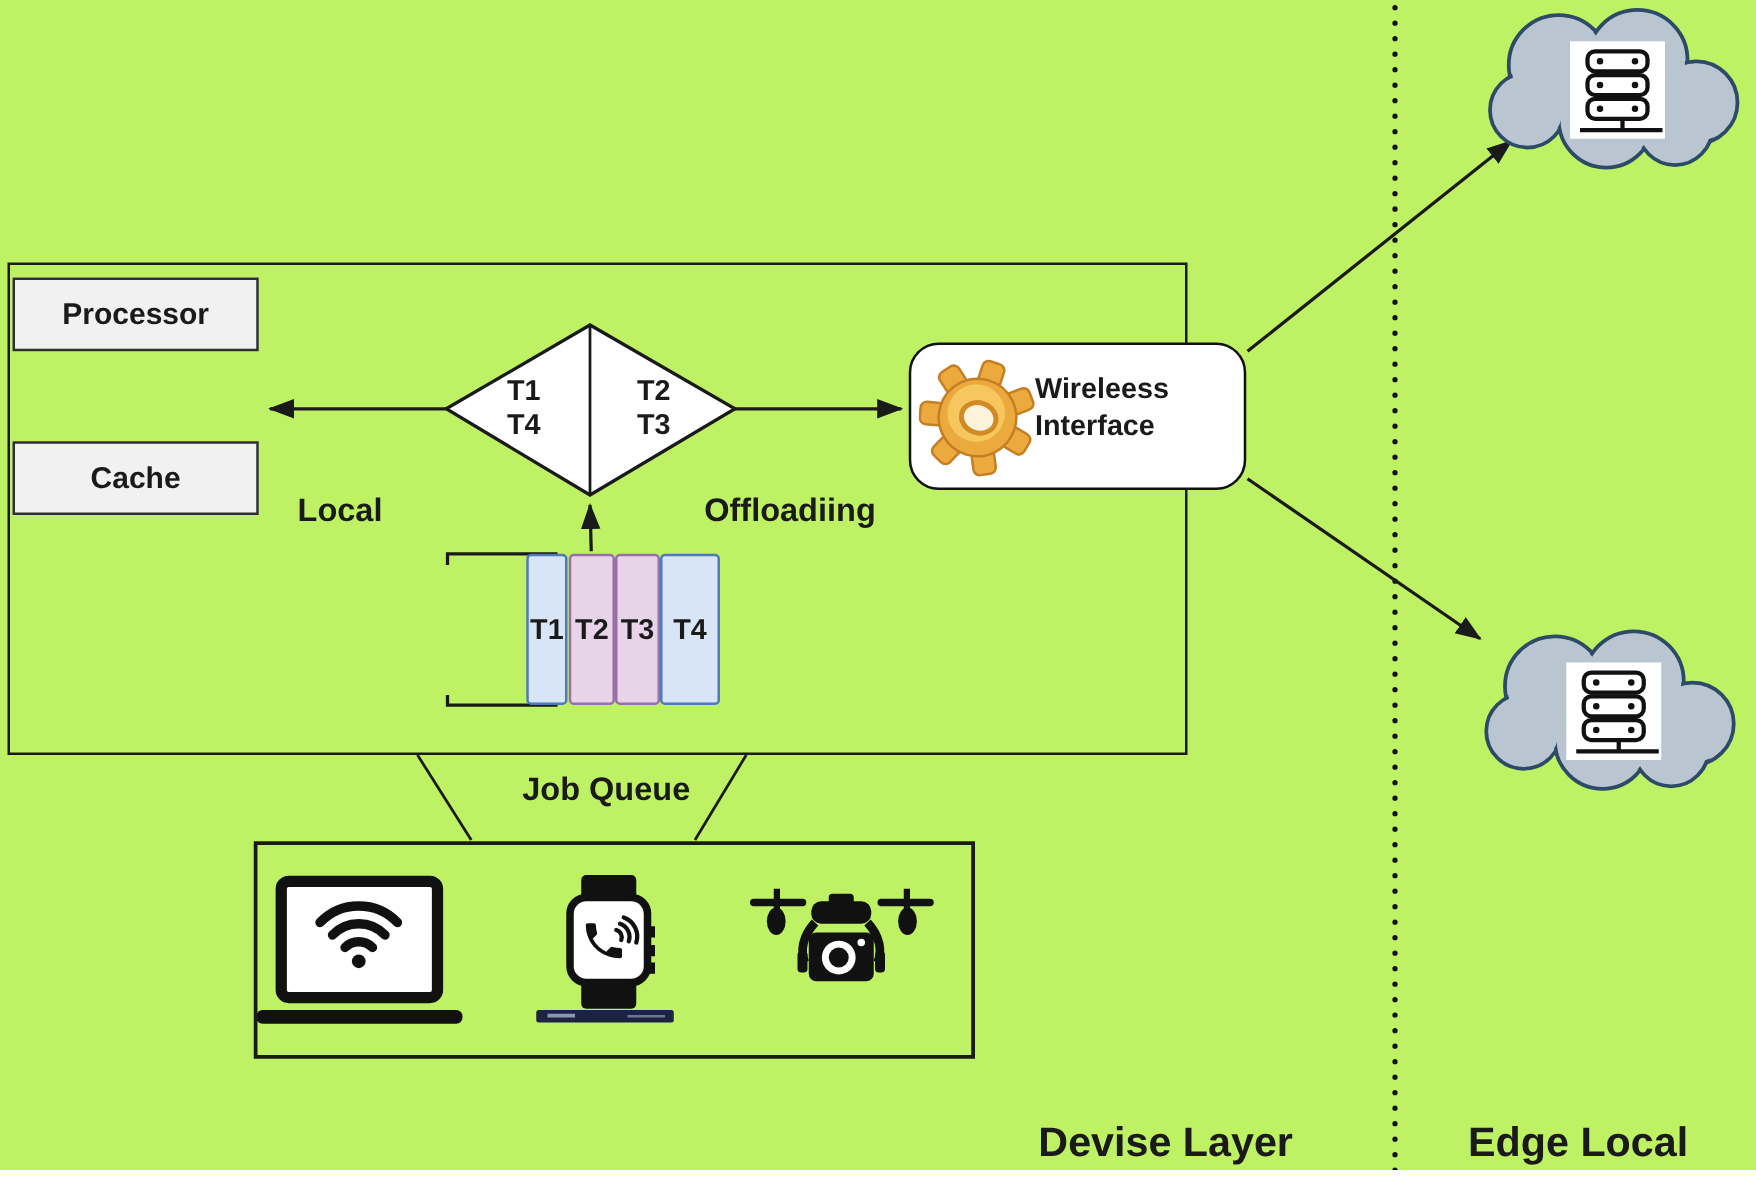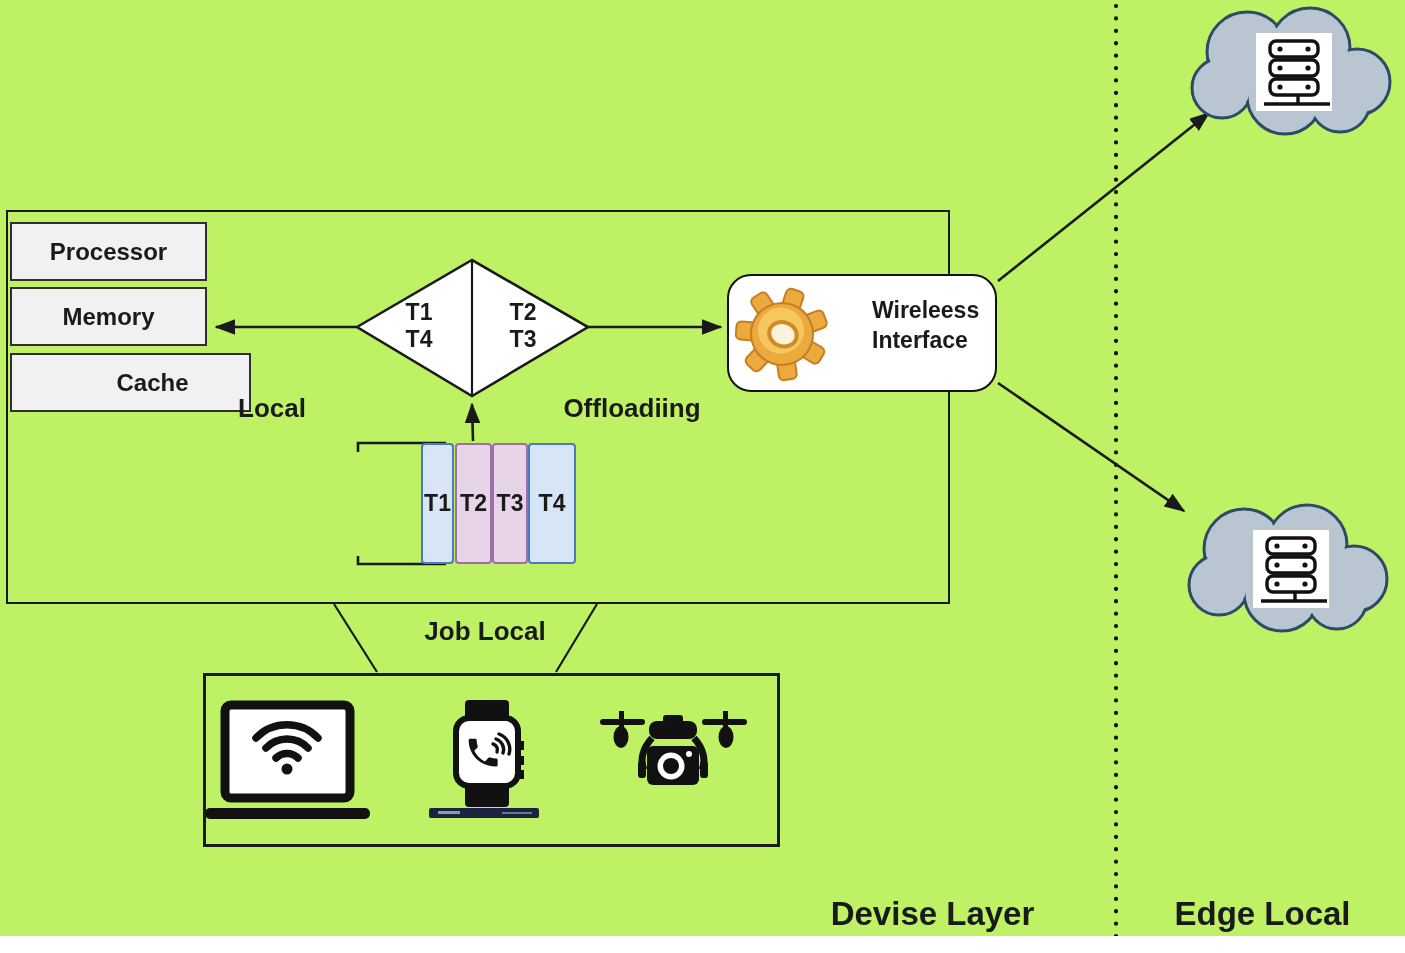--- a/index.html
+++ b/index.html
@@ -192,7 +192,6 @@
   <div class="abs big-rect"></div>
 
   <div class="abs hw-cell" style="top:222px;">Processor</div>
-  <div class="abs hw-cell" style="top:287px;">Memory</div>
   <div class="abs hw-cell" style="top:353px;padding-left:44px;">Cache</div>
 
   <div class="abs dtask" style="left:392px;top:299px;">

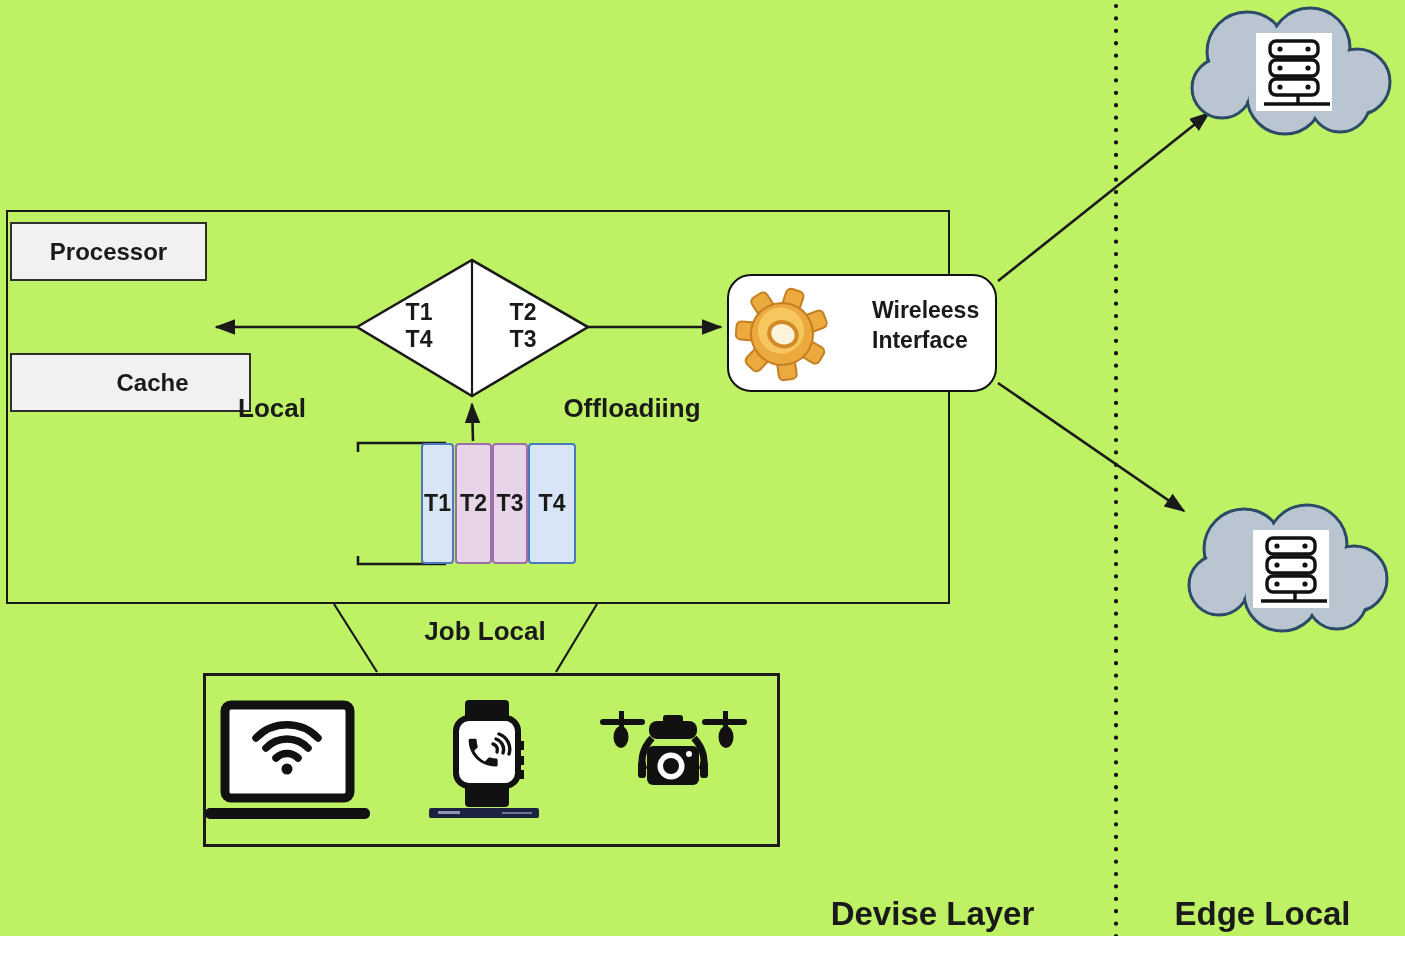--- a/index.html
+++ b/index.html
@@ -21,7 +21,7 @@
   
   .wi-box{left:727px;top:274px;width:266px;height:114px;background:#fff;border:2.5px solid #111;
     border-radius:24px;z-index:3;}
-  .wi-text{position:absolute;left:99px;top:19px;font-size:23px;font-weight:bold;line-height:30px;margin-left:44px;}
+  .wi-text{position:absolute;left:99px;top:19px;font-size:23px;font-weight:bold;line-height:30px;}
   
   .task-block{top:443px;height:117px;border-radius:4px;z-index:3;display:flex;align-items:center;
     justify-content:center;font-size:23px;font-weight:bold;}

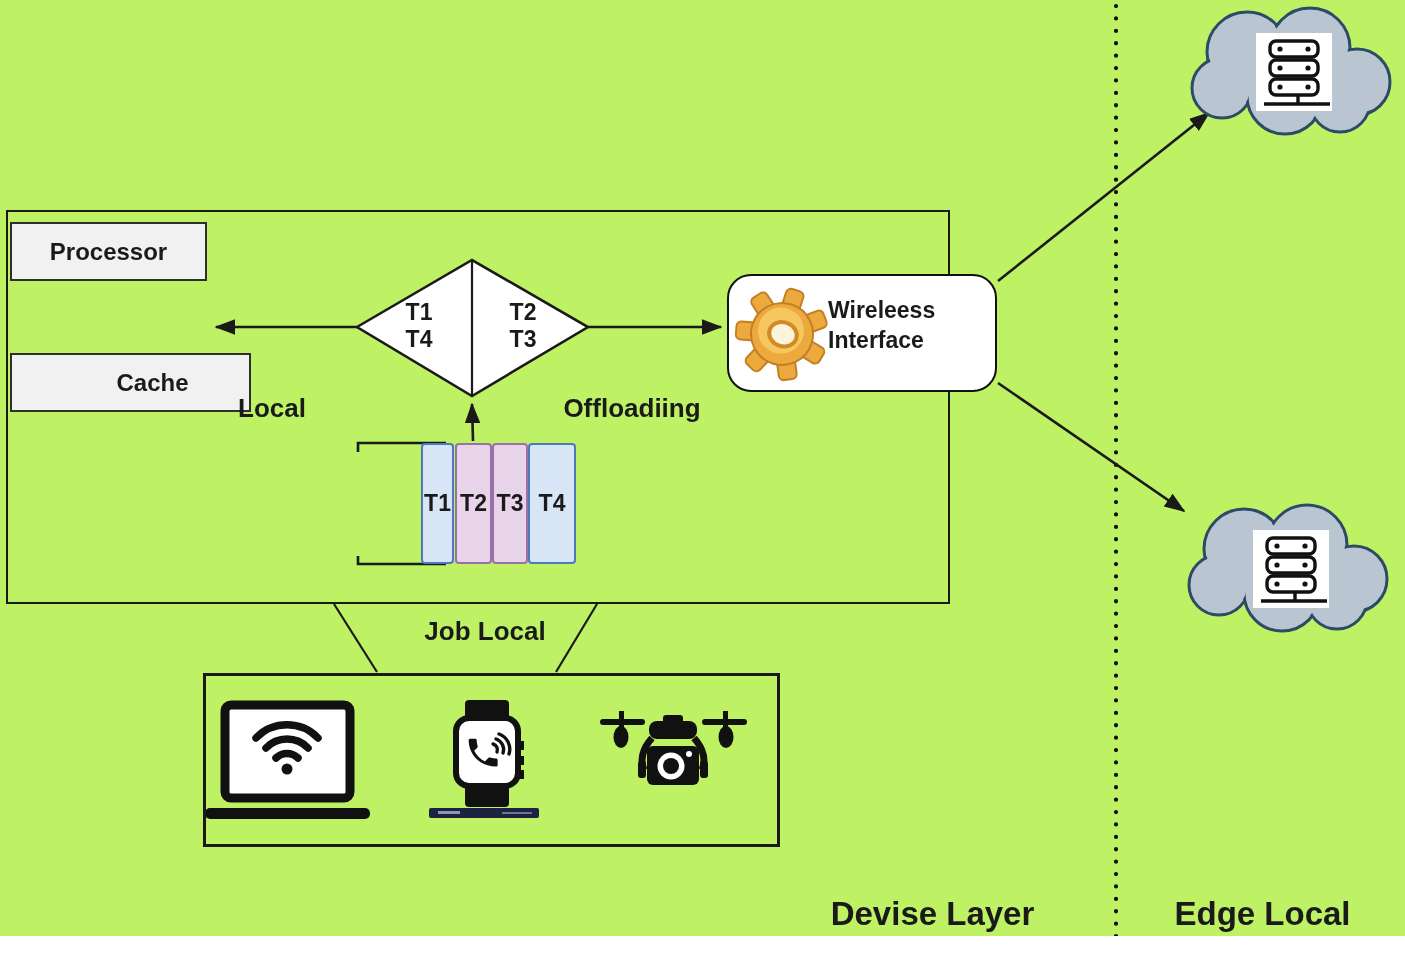--- a/index.html
+++ b/index.html
@@ -192,7 +192,7 @@
   <div class="abs big-rect"></div>
 
   <div class="abs hw-cell" style="top:222px;">Processor</div>
-  <div class="abs hw-cell" style="top:353px;padding-left:44px;">Cache</div>
+  <div class="abs hw-cell" style="top:353px;">Cache</div>
 
   <div class="abs dtask" style="left:392px;top:299px;">
     <div>T1</div>

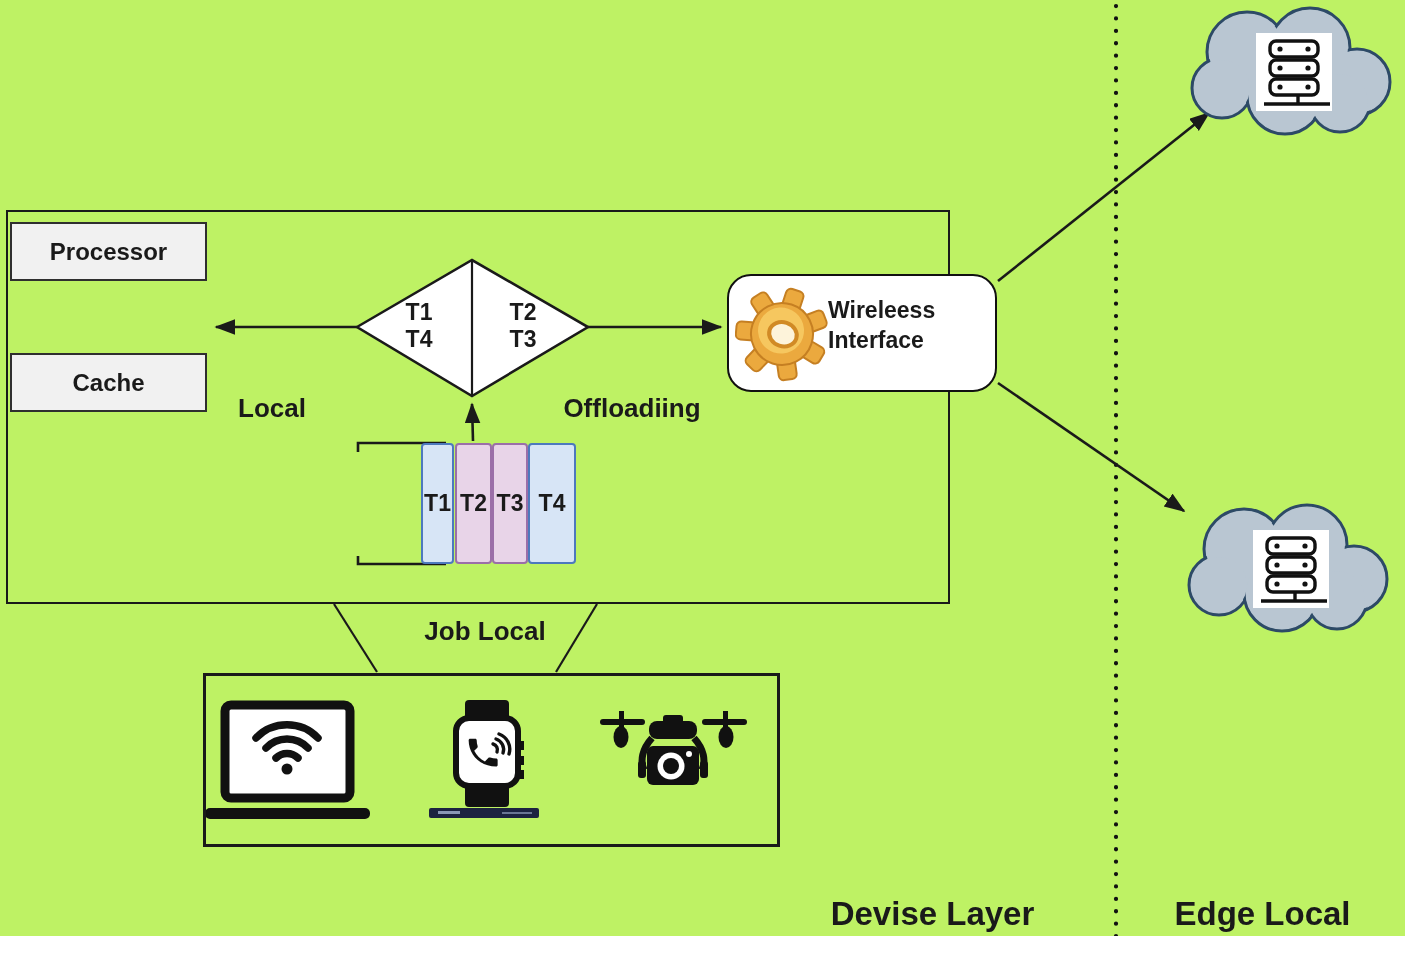--- a/index.html
+++ b/index.html
@@ -236,7 +236,7 @@
   <div class="abs task-block task-pink" style="left:492px;width:32px;">T3</div>
   <div class="abs task-block task-blue" style="left:528px;width:44px;">T4</div>
 
-  <div class="abs flow-label" style="left:410px;top:577px;width:150px;">Job Local</div>
+  <div class="abs flow-label" style="left:410px;top:577px;width:150px;">Job Queue</div>
 
   <div class="abs device-box"></div>
 

